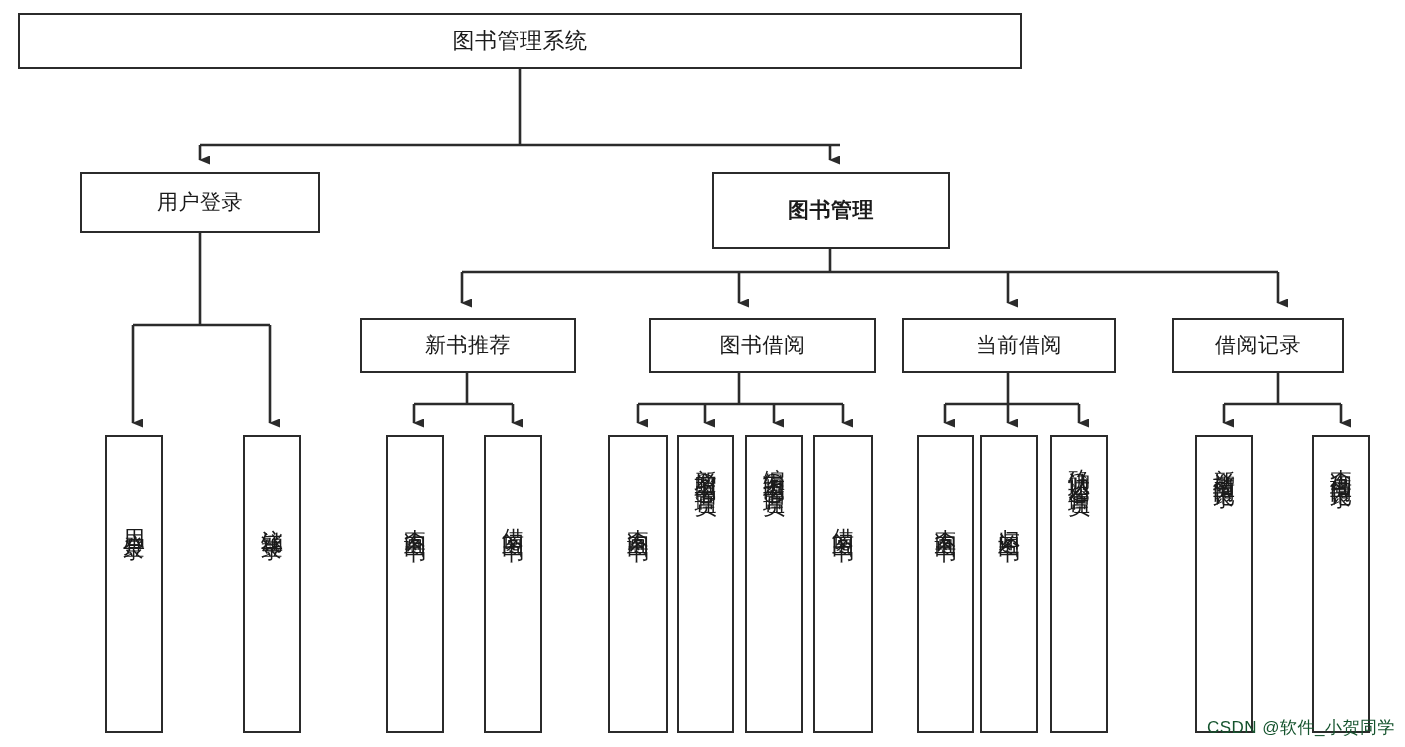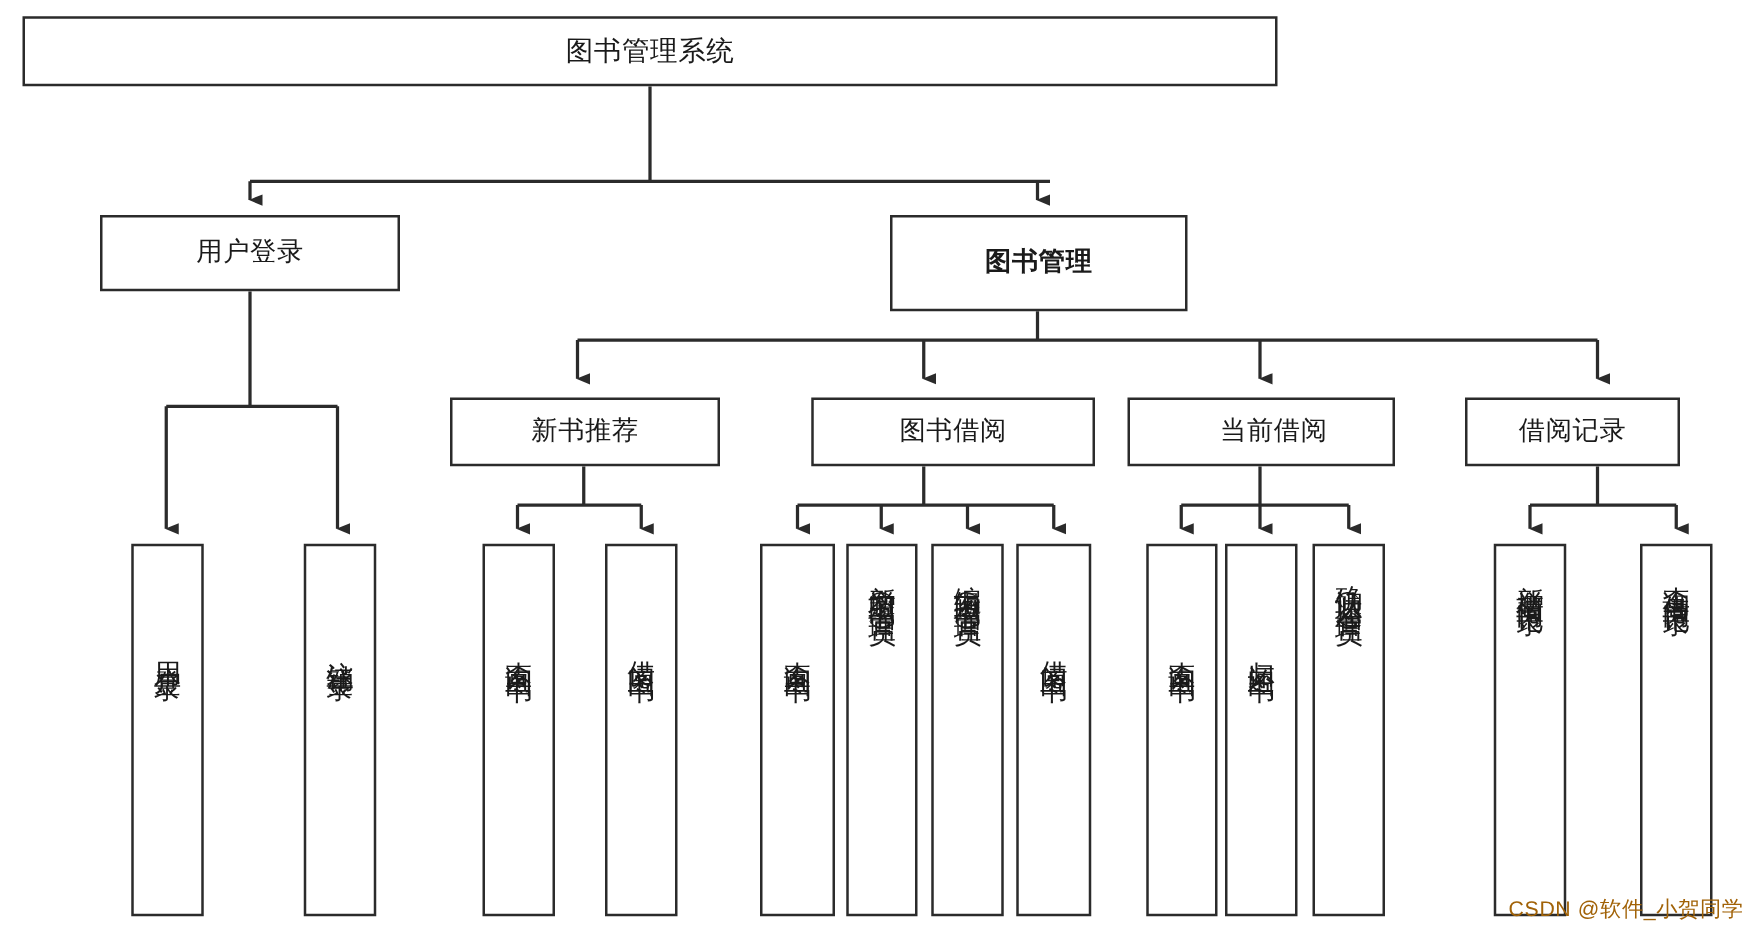--- a/index.html
+++ b/index.html
@@ -66,7 +66,7 @@
     right: 10px;
     bottom: 8px;
     font-size: 17px;
-    color: #a16207;
+    color: #14532d;
     white-space: nowrap;
     letter-spacing: 0.5px;
   }

